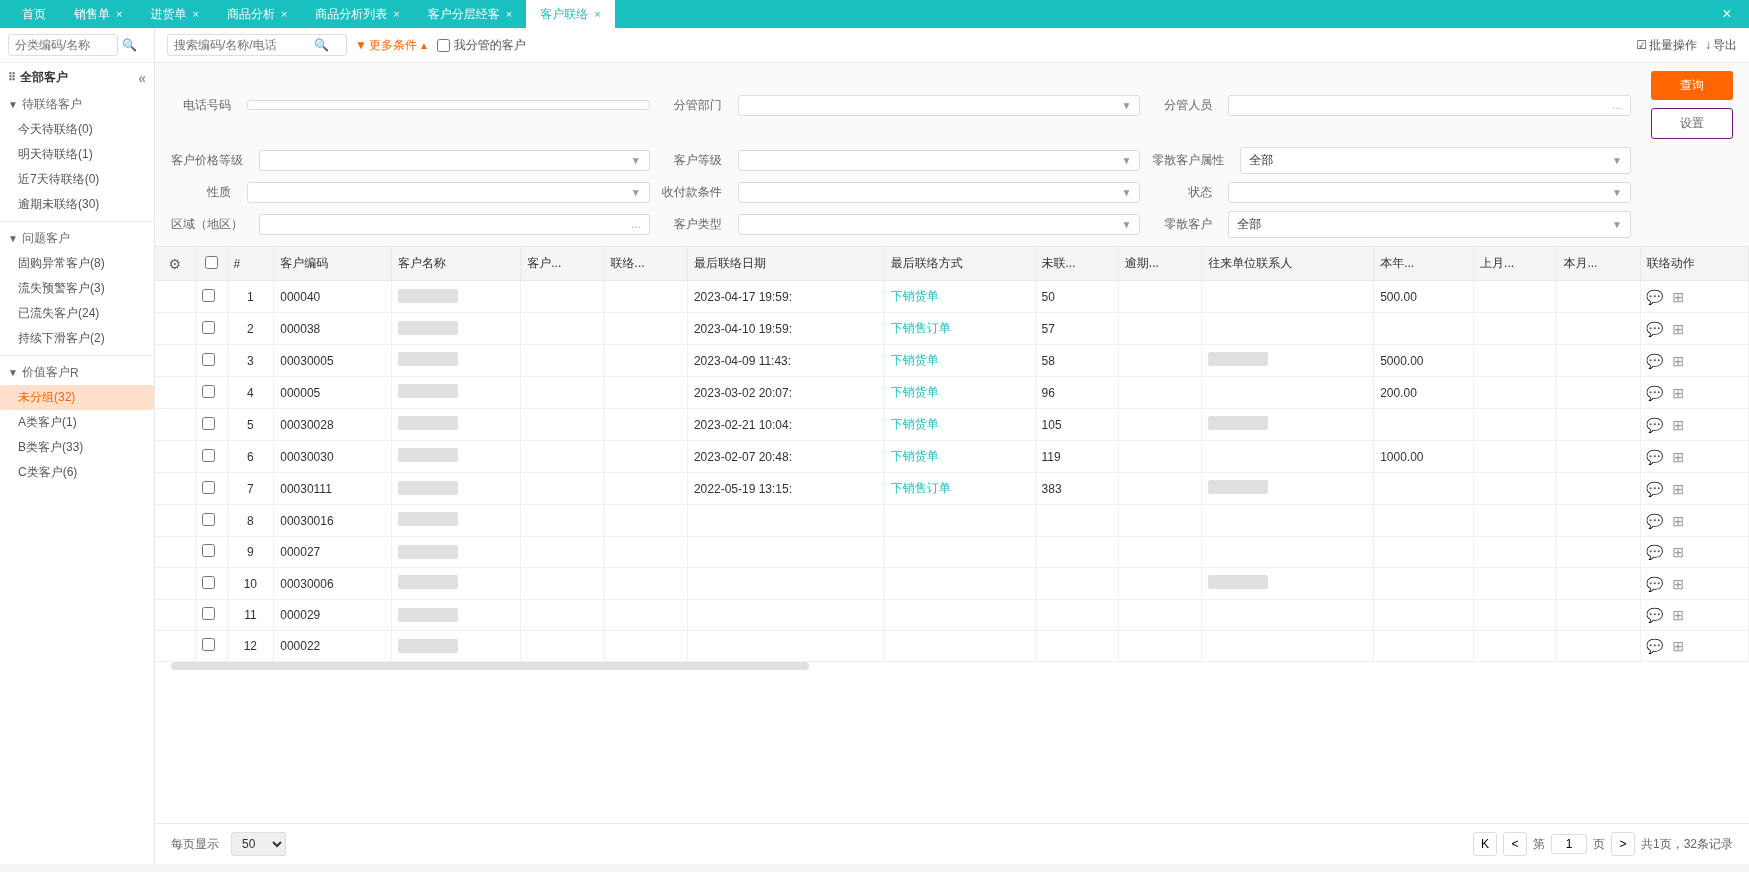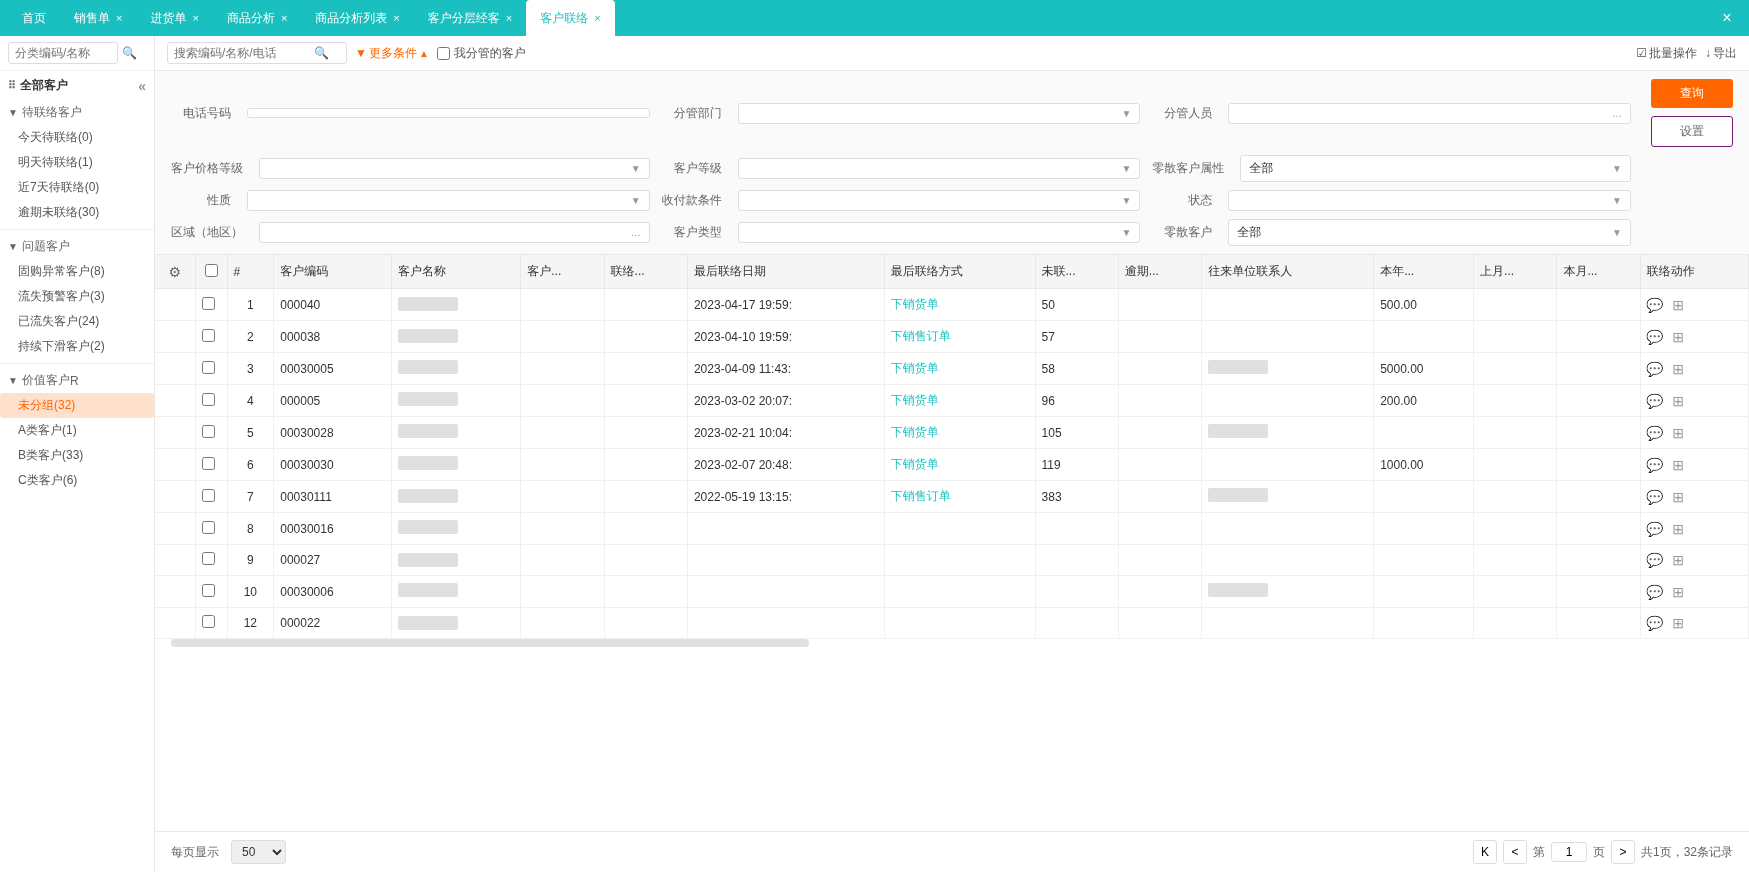--- a/index.html
+++ b/index.html
@@ -10,7 +10,7 @@
       background: #1abfbf;
       display: flex;
       align-items: center;
-      height: 36px;
+      height: 28px;
       padding: 0 8px;
       color: white;
     }

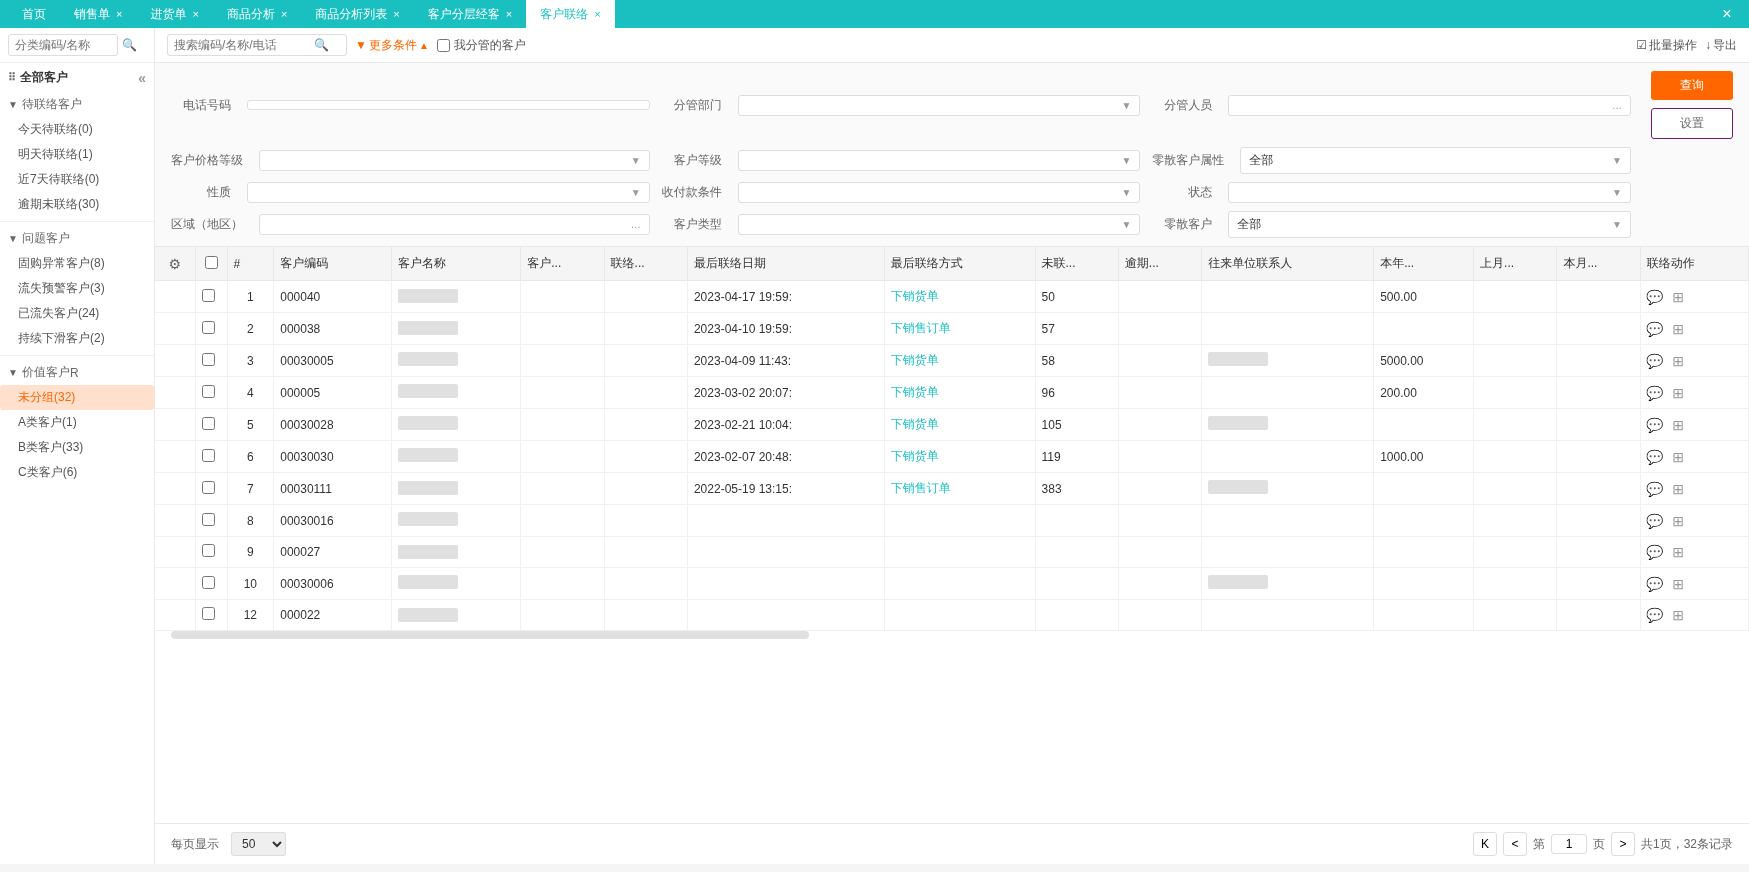--- a/index.html
+++ b/index.html
@@ -887,6 +887,29 @@
             <tr>
               <td></td>
               <td><input type="checkbox" style=""></td>
+              <td class="num">11</td>
+              <td>000029</td>
+              <td><span class="blurred">扑</span></td>
+              <td></td>
+              <td></td>
+              <td></td>
+              <td></td>
+              <td></td>
+              <td></td>
+              <td></td>
+              <td></td>
+              <td></td>
+              <td></td>
+              <td>
+                <div class="action-icons">
+                  <span title="联络">💬</span>
+                  <span title="更多">⊞</span>
+                </div>
+              </td>
+            </tr>
+            <tr>
+              <td></td>
+              <td><input type="checkbox" style=""></td>
               <td class="num">12</td>
               <td>000022</td>
               <td><span class="blurred">涙</span></td>

